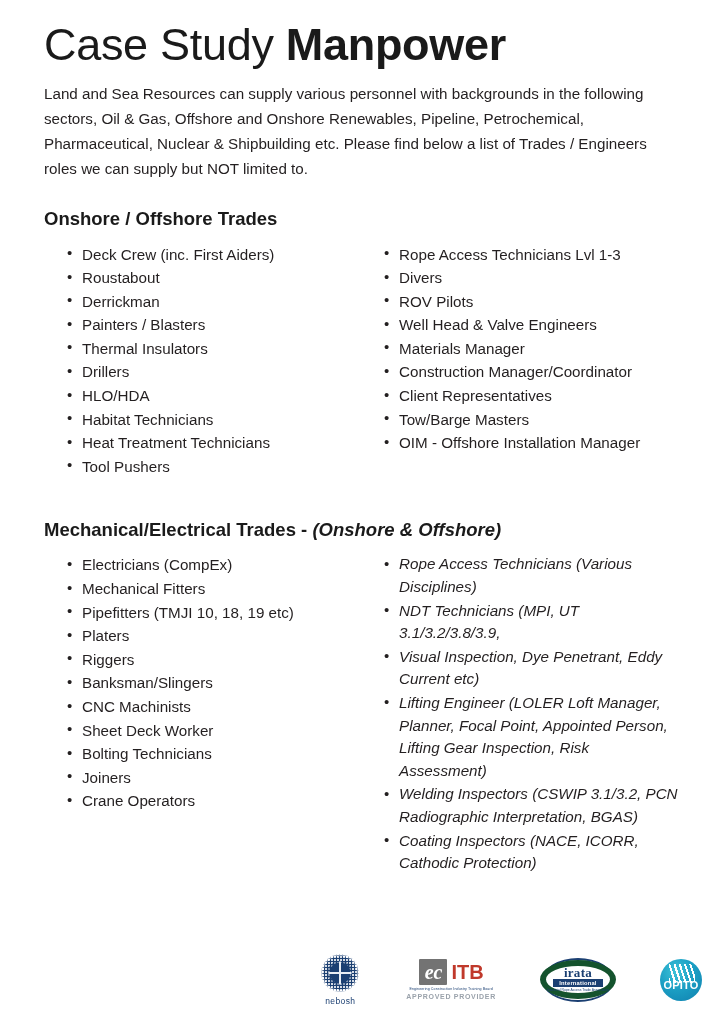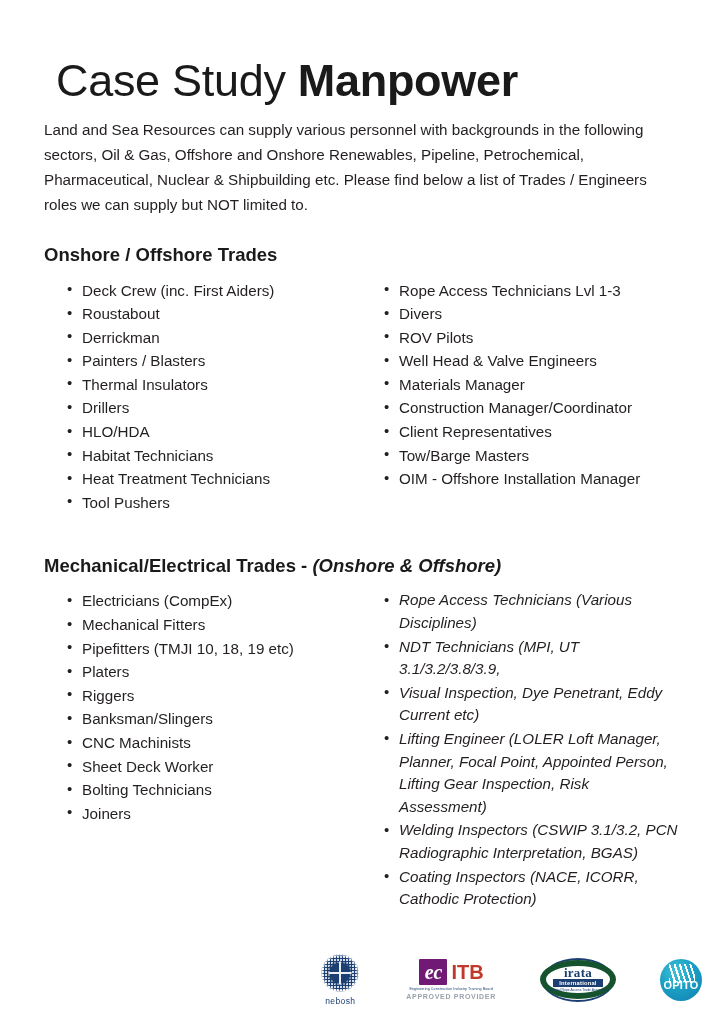--- a/index.html
+++ b/index.html
@@ -26,8 +26,8 @@
   }
   
   .title {
-    margin: 12px;
-    padding-top: 44px;
+    margin: 0;
+    padding-top: 20px;
     font-size: 45px;
     font-weight: 400;
     letter-spacing: -0.3px;

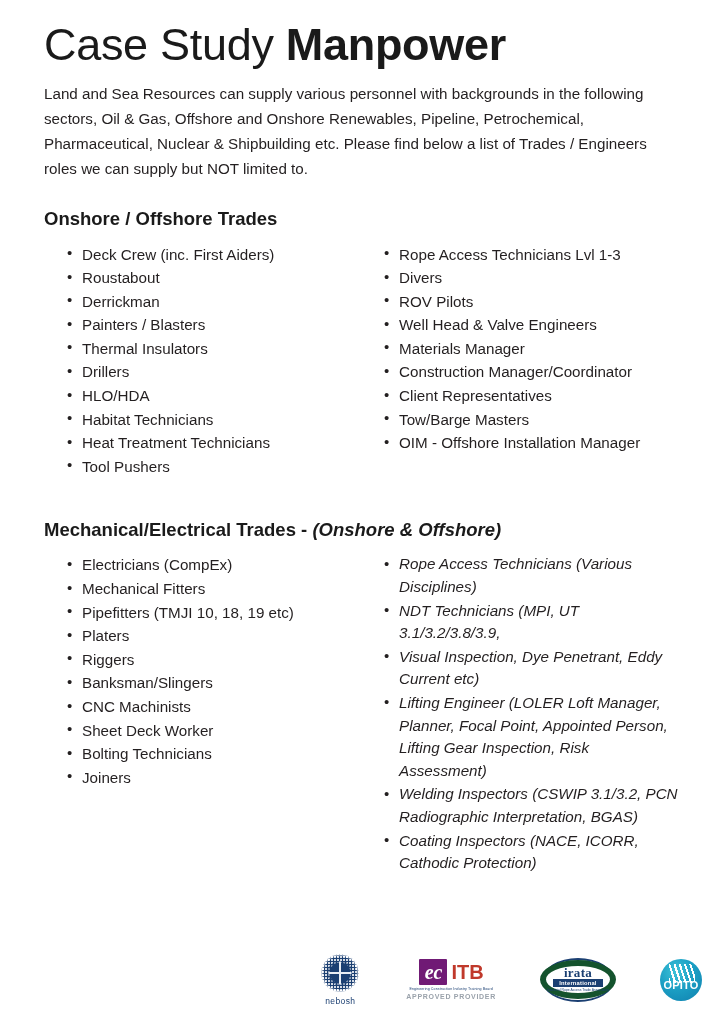--- a/index.html
+++ b/index.html
@@ -343,6 +343,7 @@
             <li>Sheet Deck Worker</li>
             <li>Bolting Technicians</li>
             <li>Joiners</li>
+            <li>Crane Operators</li>
           </ul>
       </div>
       <div class="col col-right">

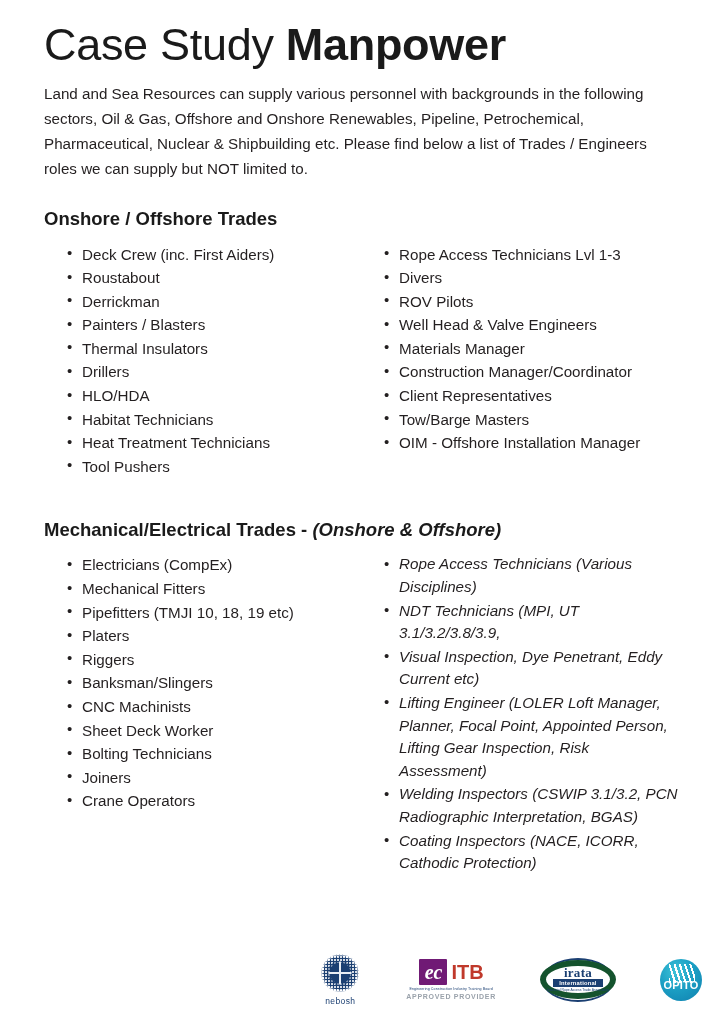--- a/index.html
+++ b/index.html
@@ -173,7 +173,7 @@
     height: 26px;
   }
   .logo-ecitb .ec {
-    background: #701a75;
+    background: #737373;
     color: #ffffff;
     font-size: 20px;
     font-weight: 700;

